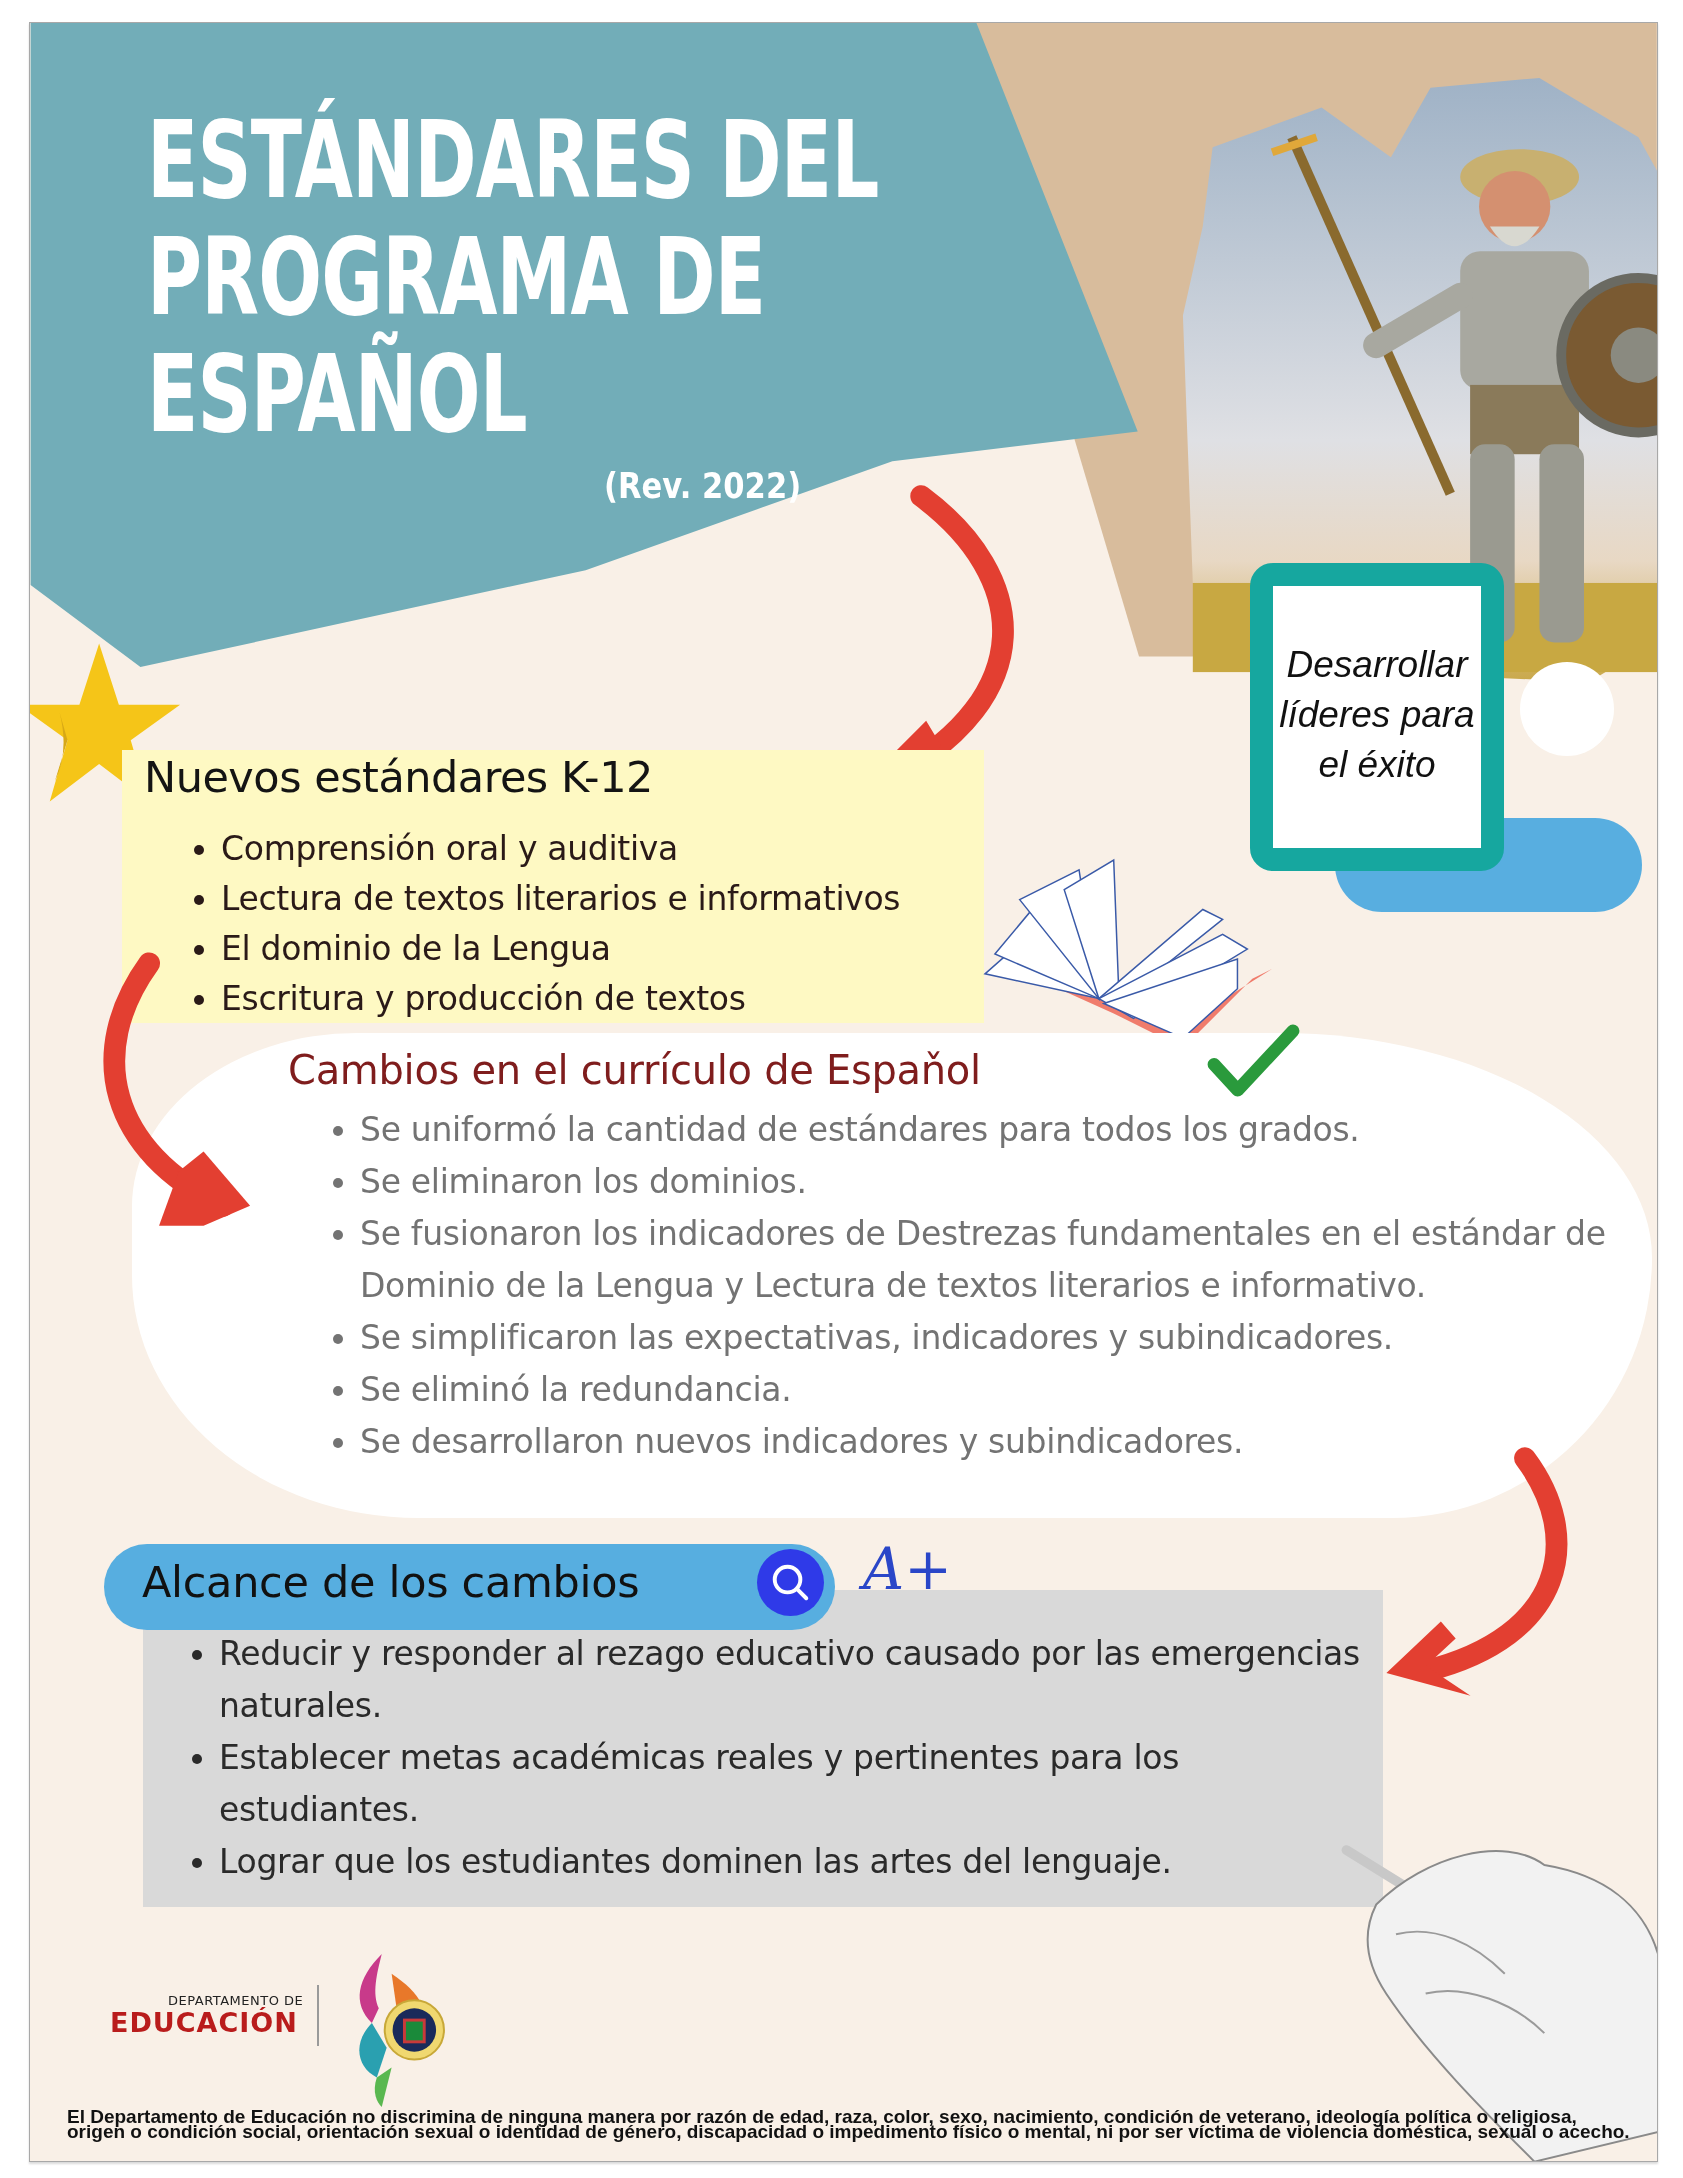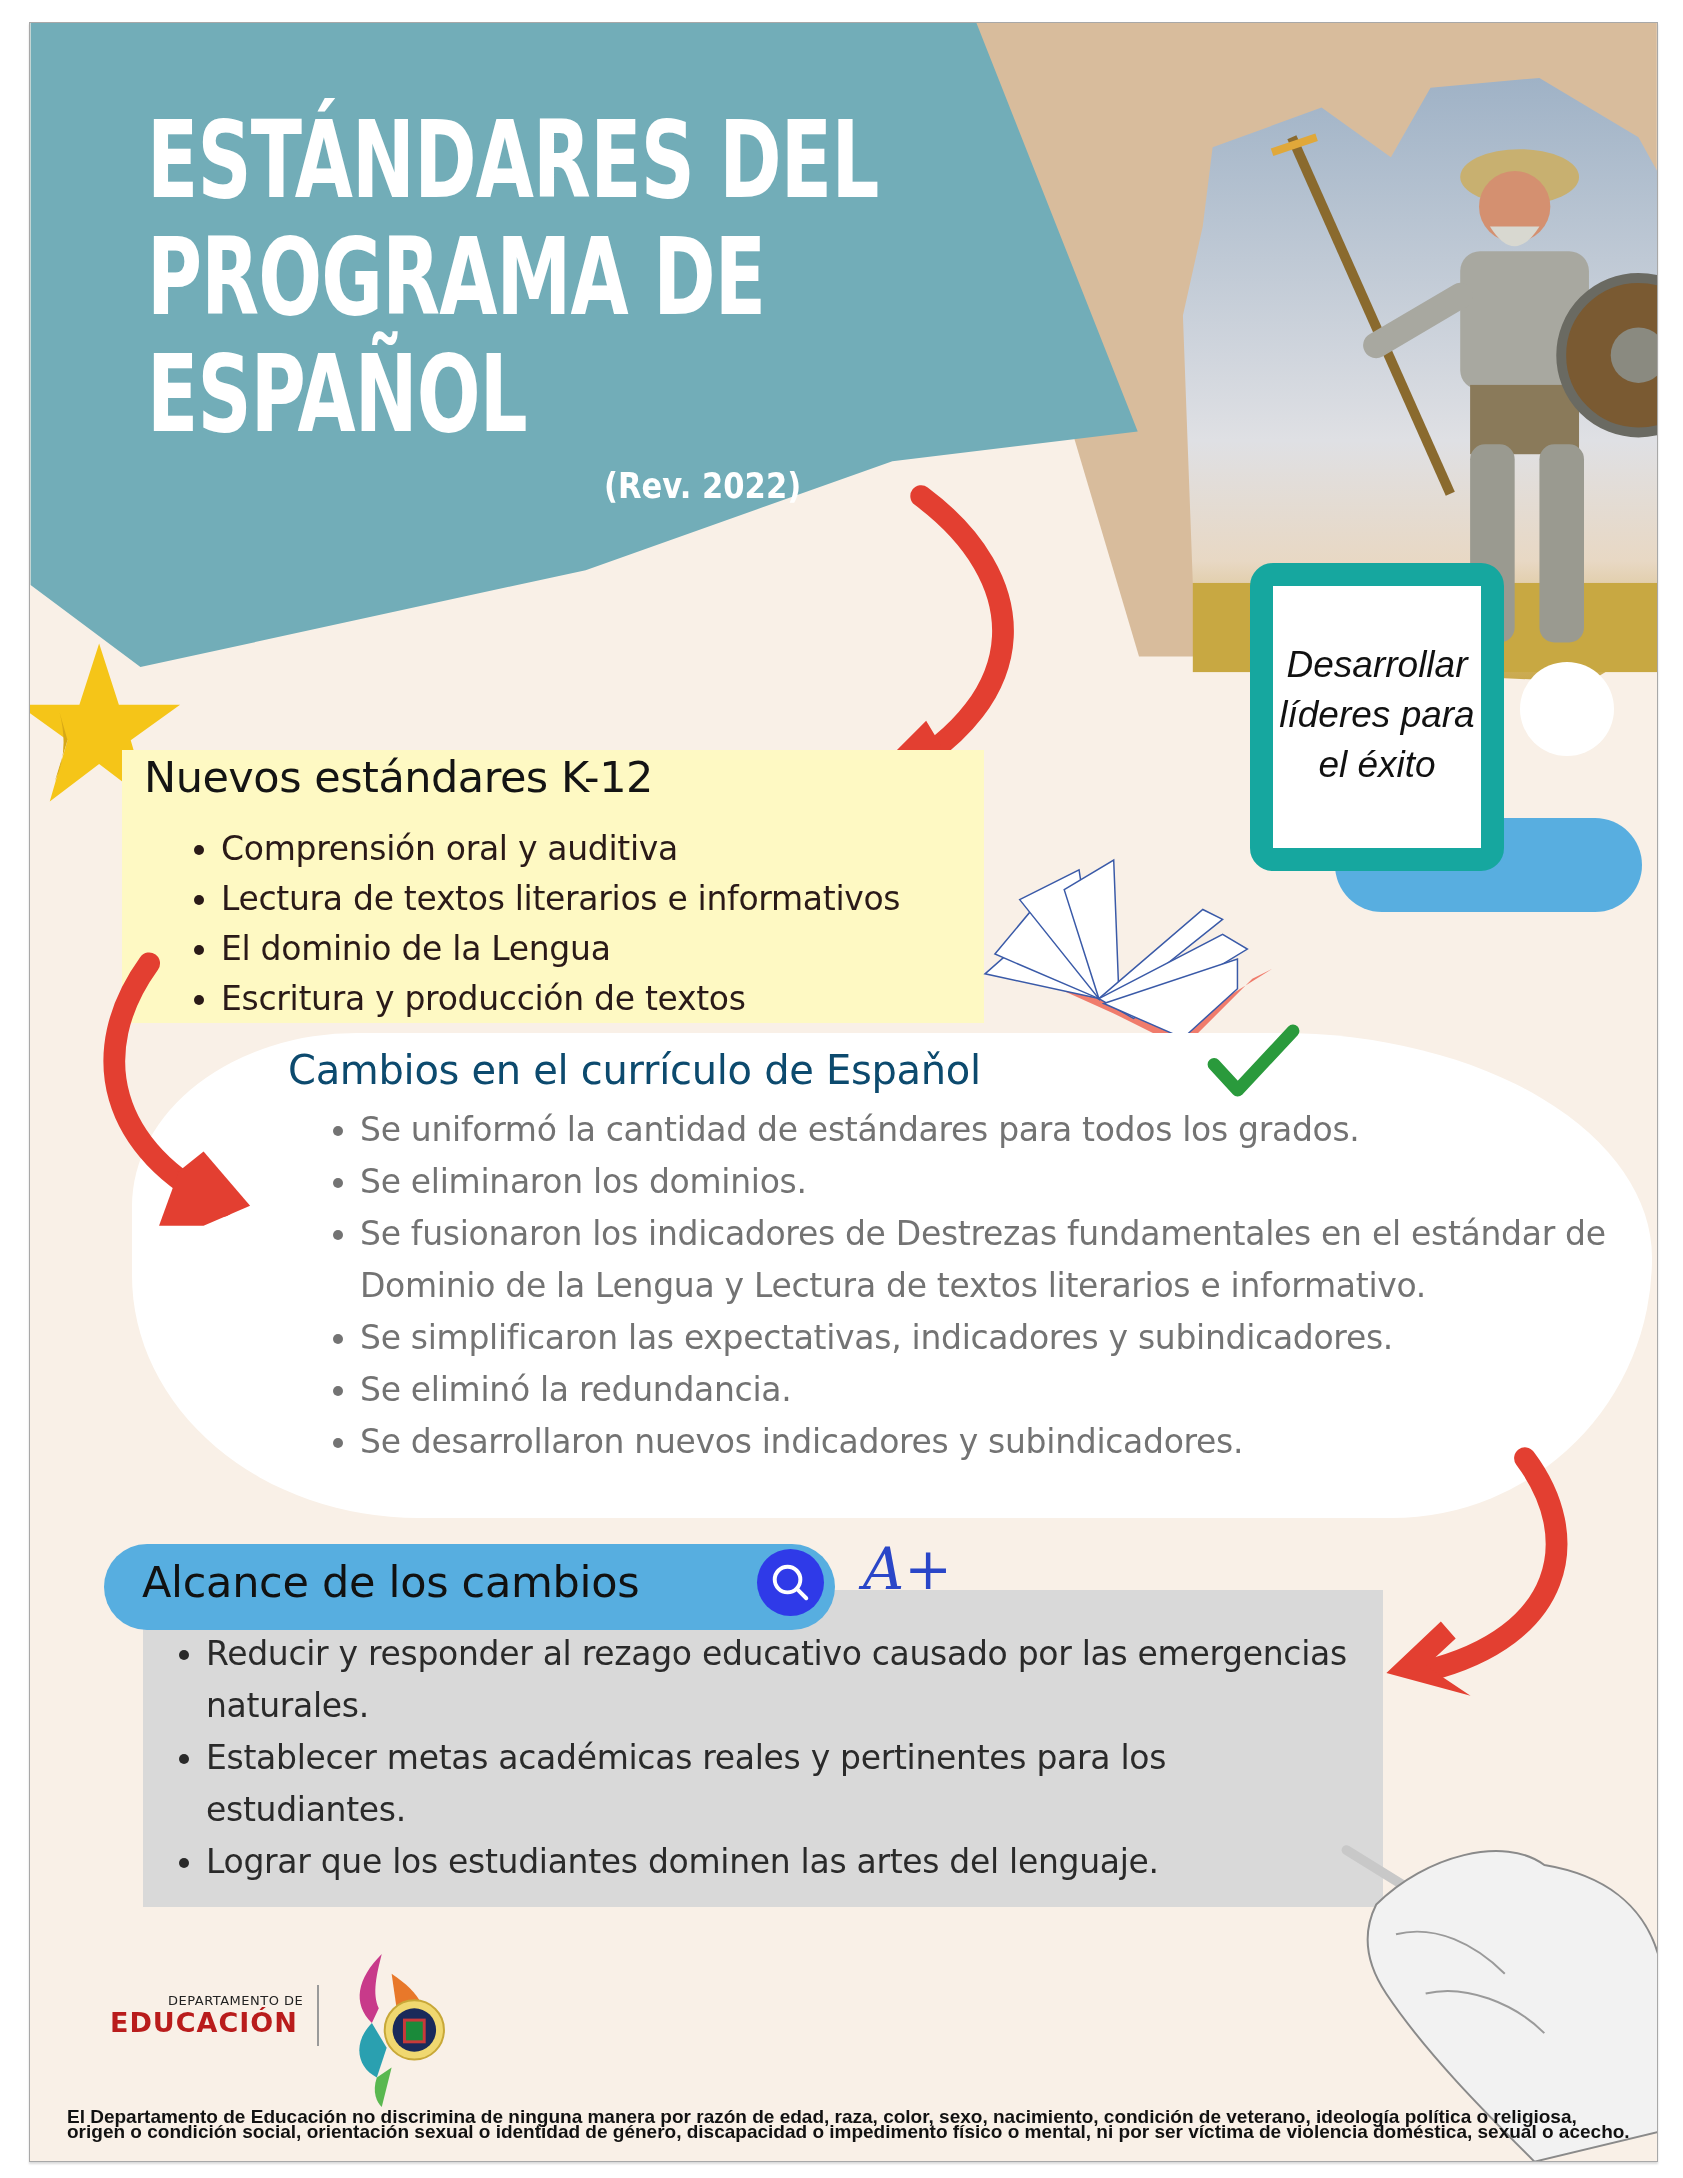--- a/index.html
+++ b/index.html
@@ -39,7 +39,7 @@
   
   .cambios-blob { position:absolute; left:131px; top:1032px; width:1520px; height:485px; background:#ffffff;
                   border-radius:257px 426px 297px 327px / 198px 257px 297px 277px; }
-  .cambios-title { position:absolute; left:287px; top:1045px; font-size:40px; color:#0c4a6e; white-space:nowrap; letter-spacing:-0.3px; }
+  .cambios-title { position:absolute; left:287px; top:1045px; font-size:40px; color:#7f1d1d; white-space:nowrap; letter-spacing:-0.3px; }
   .cambios-list { position:absolute; left:323px; top:1097px; margin:6px; padding:0 0 0 30px; width:1287px;
                   font-size:33px; line-height:52px; color:#737373; }
   .cambios-list li { letter-spacing:-0.3px; }

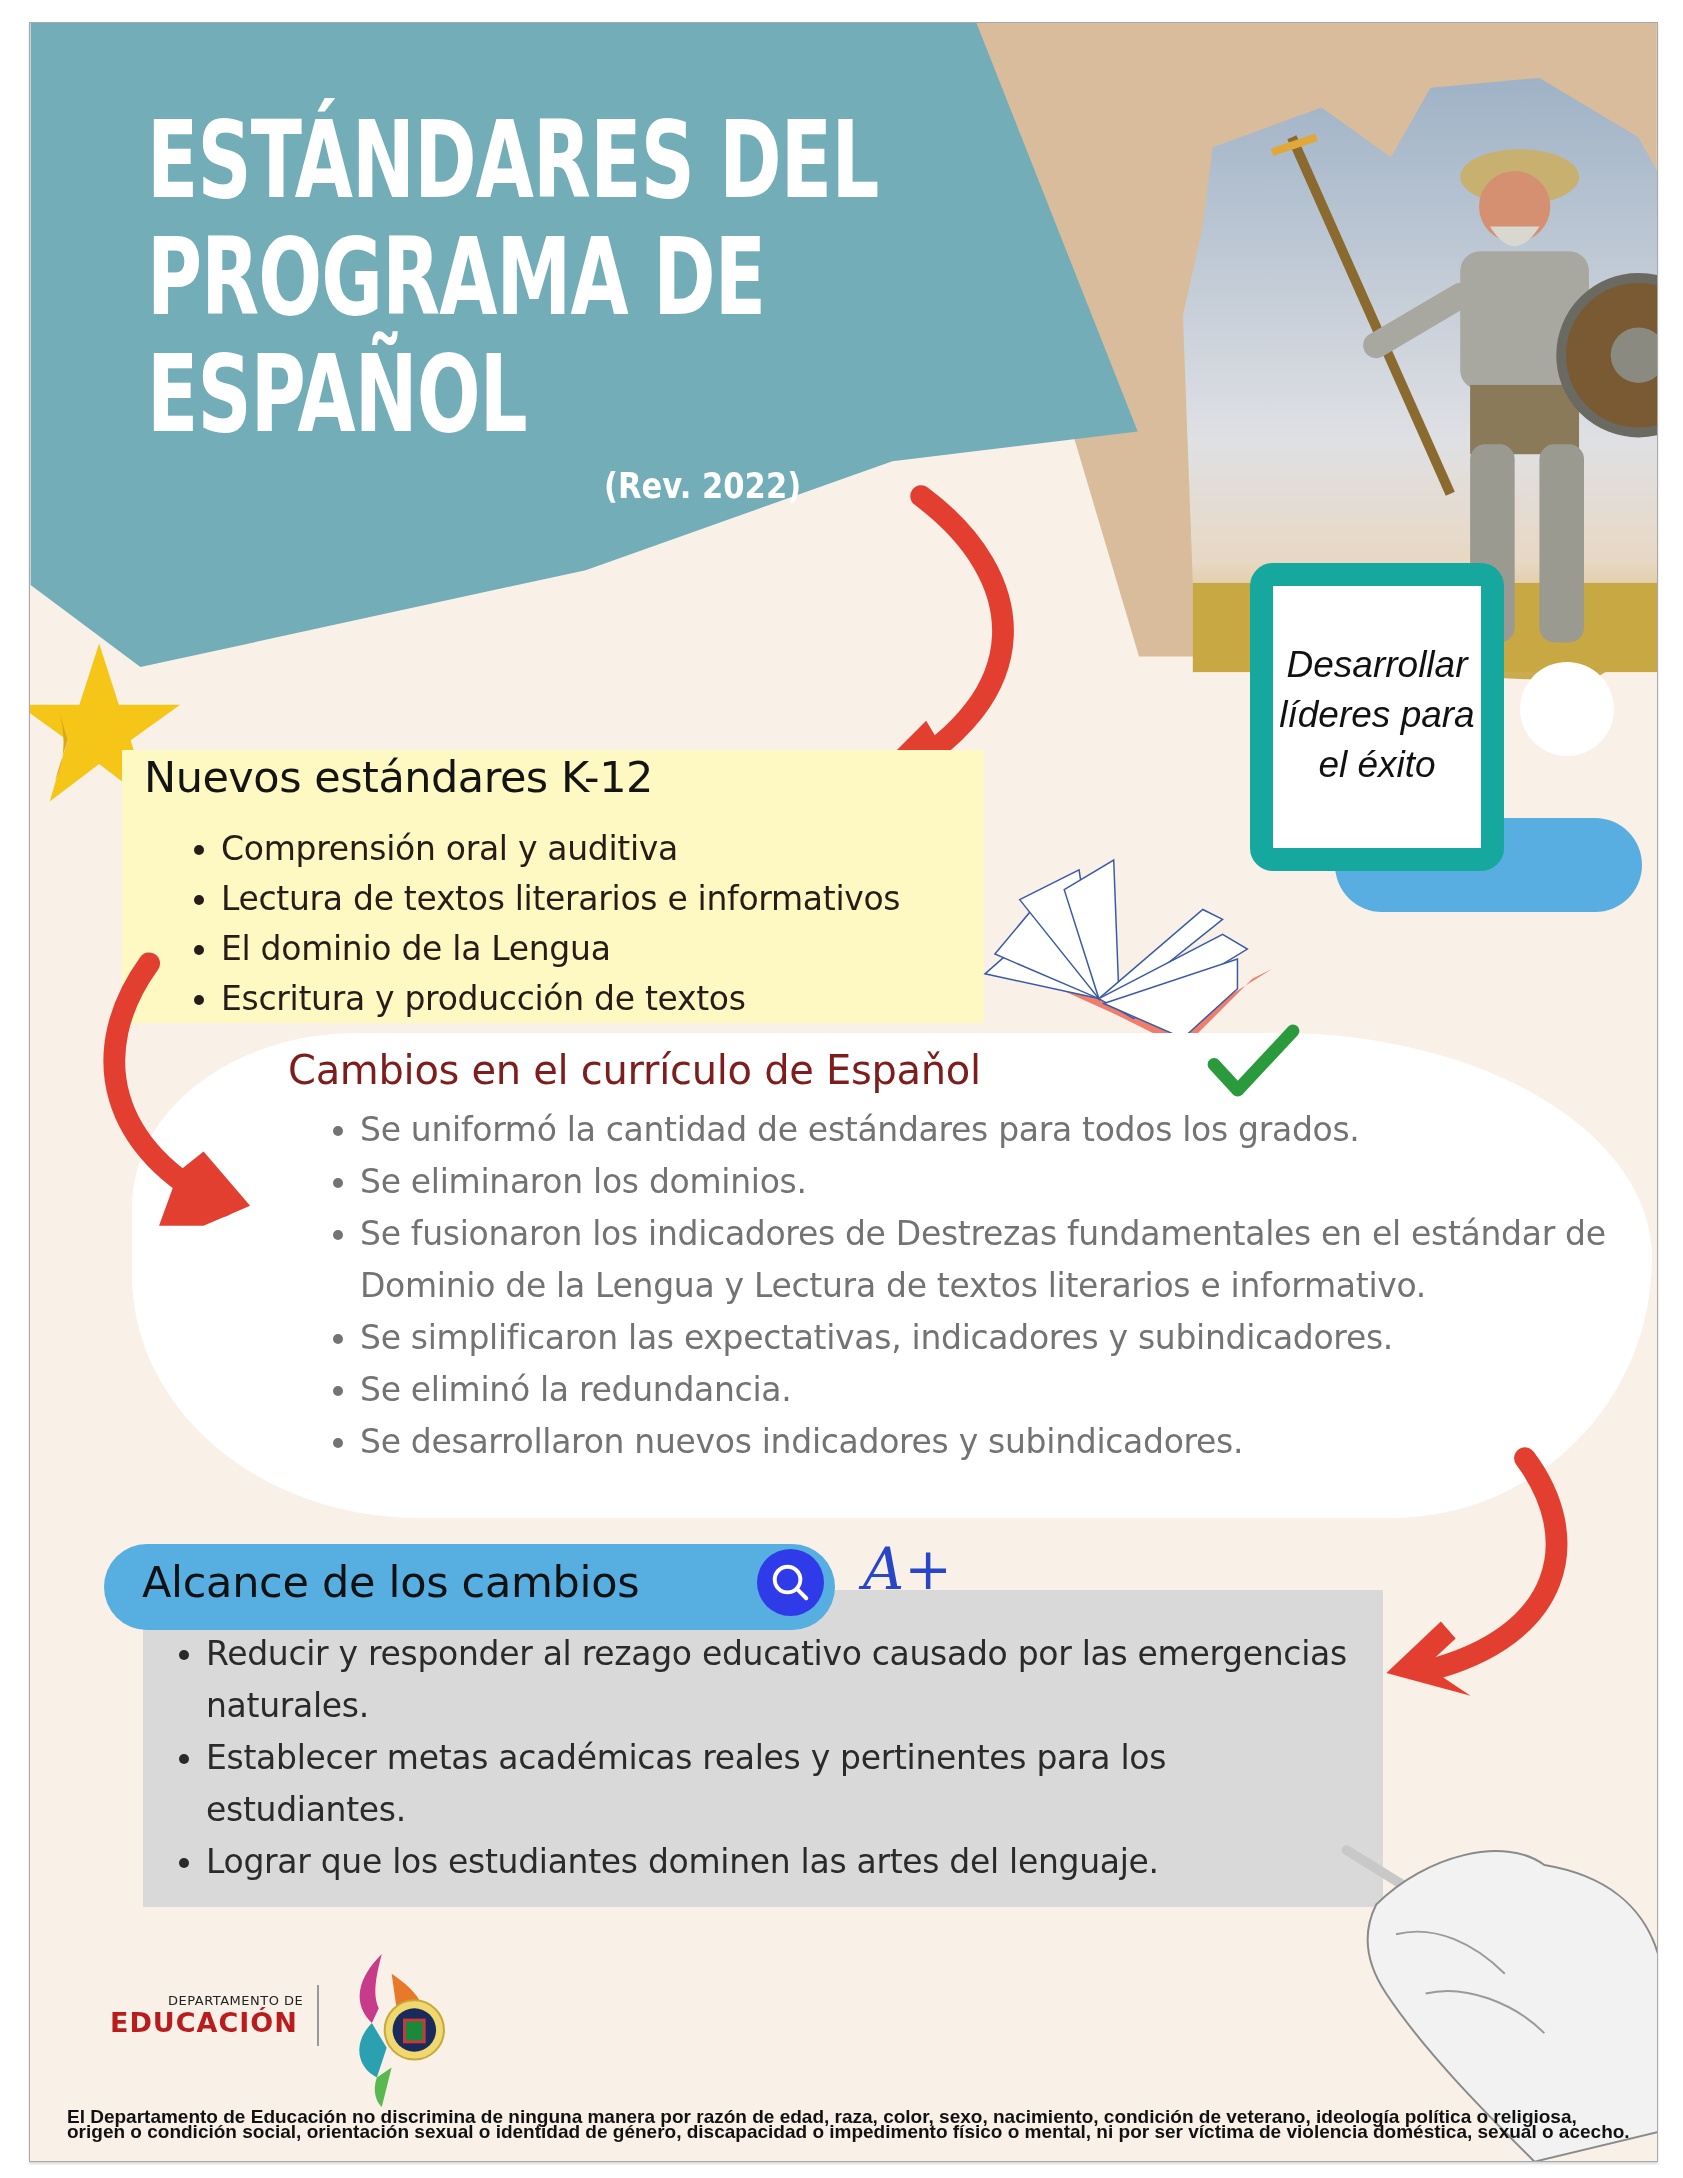--- a/index.html
+++ b/index.html
@@ -51,7 +51,7 @@
   .search-badge { position:absolute; left:755px; top:1547px; width:67px; height:67px; border-radius:50%; background:#2f3ae8; }
   .alcance-list { position:absolute; left:174px; top:1627px; margin:0; padding:0 0 0 30px; width:1168px;
                   font-size:33px; line-height:52px; color:#2a2a2a; }
-  .alcance-list li { letter-spacing:-0.3px; }
+  .alcance-list li { letter-spacing:-0.3px;margin-left:13px; }
   .aplus { position:absolute; left:861px; top:1542px; font-family:"DejaVu Serif", serif; font-style:italic; color:#2a46c8; font-size:57px; }
 
   

